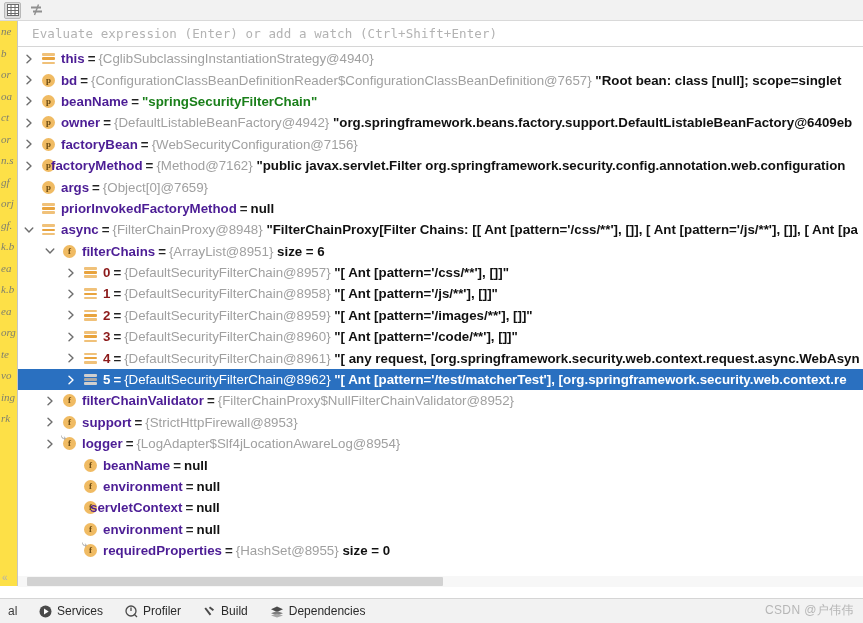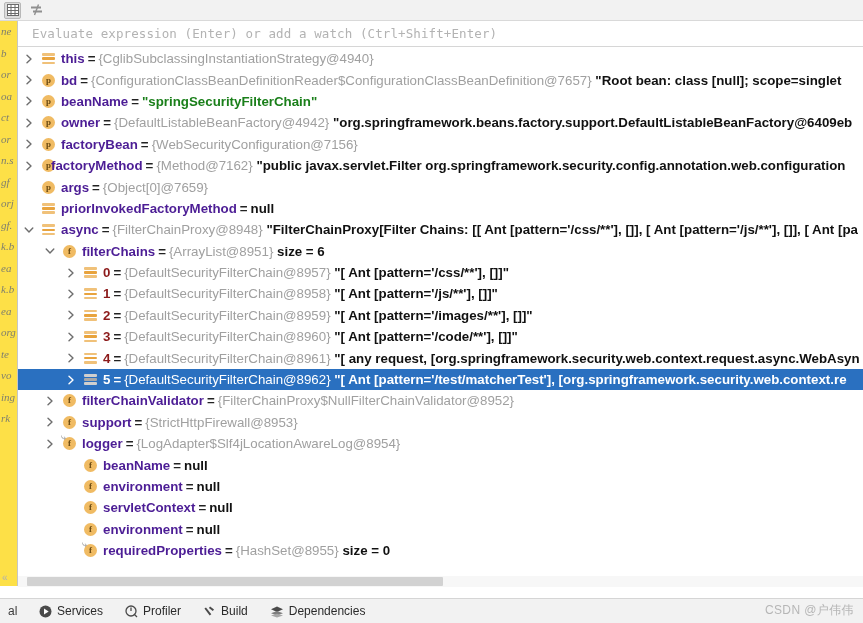--- a/index.html
+++ b/index.html
@@ -626,7 +626,7 @@
         <span class="ico" style="left: 66px;">
           <span class="ico-circle">f</span>
         </span>
-        <span class="content" style="left: 85px;">
+        <span class="content" style="left: 72px;">
           <span class="label">servletContext</span>
           <span class="eq">=</span>
           <span class="nul">null</span>

